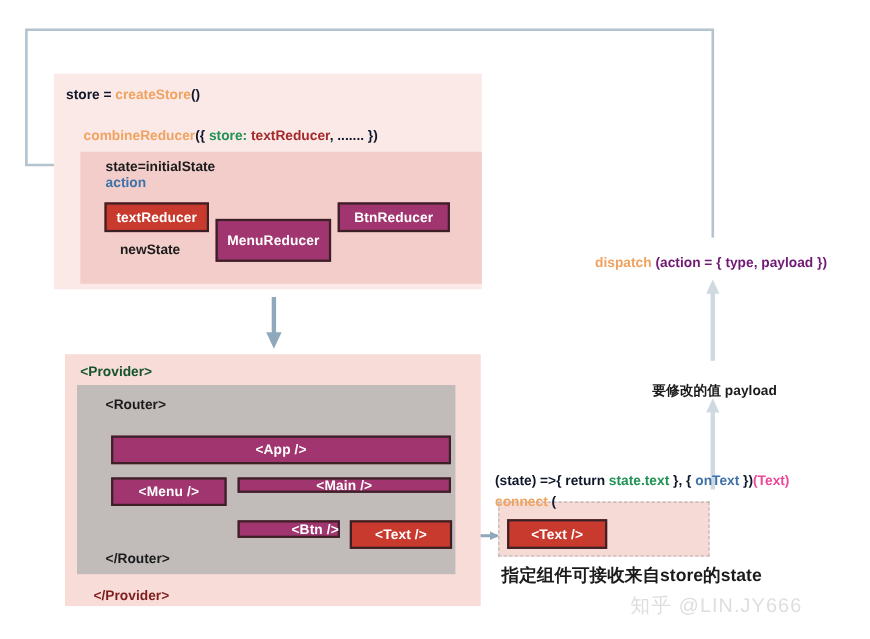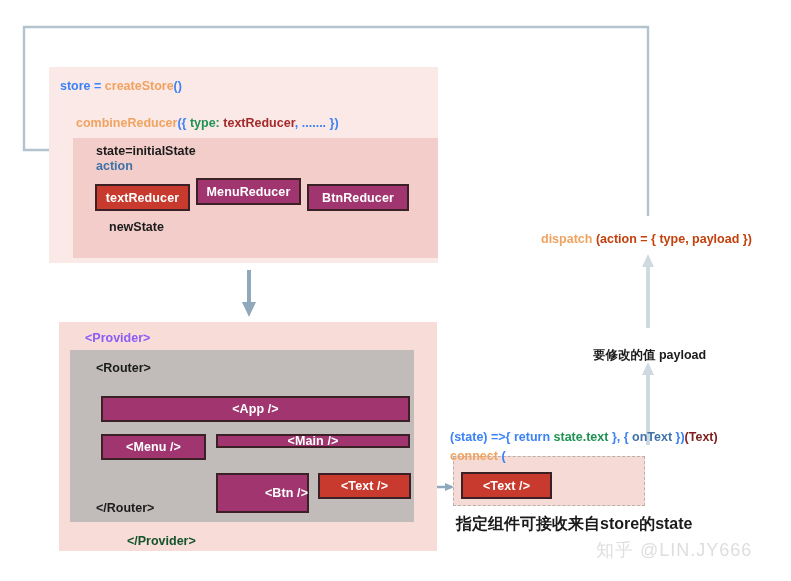--- a/index.html
+++ b/index.html
@@ -68,7 +68,7 @@
   .nv { color: #c2410c; }    
   .bl { color: #3f72a8; }    
   .mg { color: #7f1d1d; }    
-  .blk{ color: #3b82f6; }
+  .blk{ color: #0f172a; }
 
   .t-store   { left: 60px;  top: 78px;  }
   .t-combine { left: 76px;  top: 115px; }

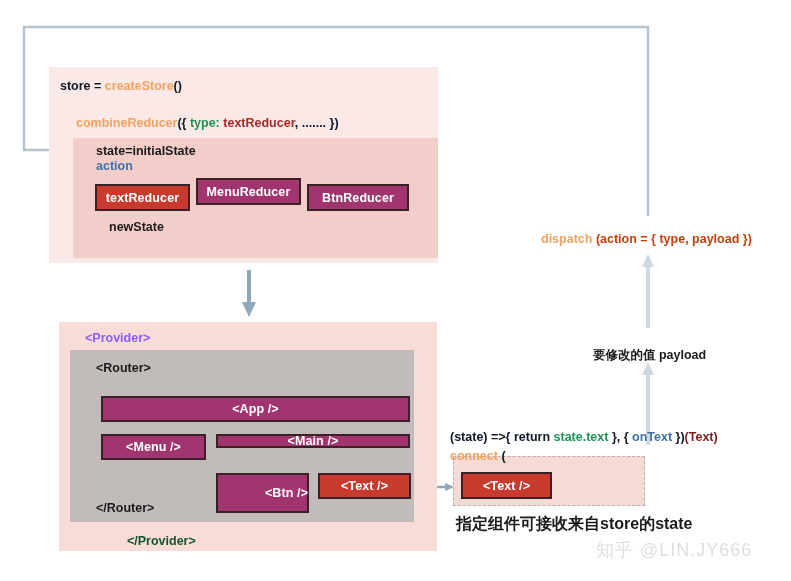--- a/index.html
+++ b/index.html
@@ -165,7 +165,7 @@
 
 <div class="abs lbl t-store"><span class="blk">store = </span><span class="o">createStore</span><span class="blk">()</span></div>
 
-<div class="abs lbl t-combine"><span class="o">combineReducer</span><span class="blk">({ </span><span class="g">type:</span><span class="dr"> textReducer</span><span class="blk">, ....... })</span></div>
+<div class="abs lbl t-combine"><span class="o">combineReducer</span><span class="blk">({ </span><span class="g">store:</span><span class="dr"> textReducer</span><span class="blk">, ....... })</span></div>
 
 <div class="abs lbl t-state">state=initialState</div>
 <div class="abs lbl t-action">action</div>

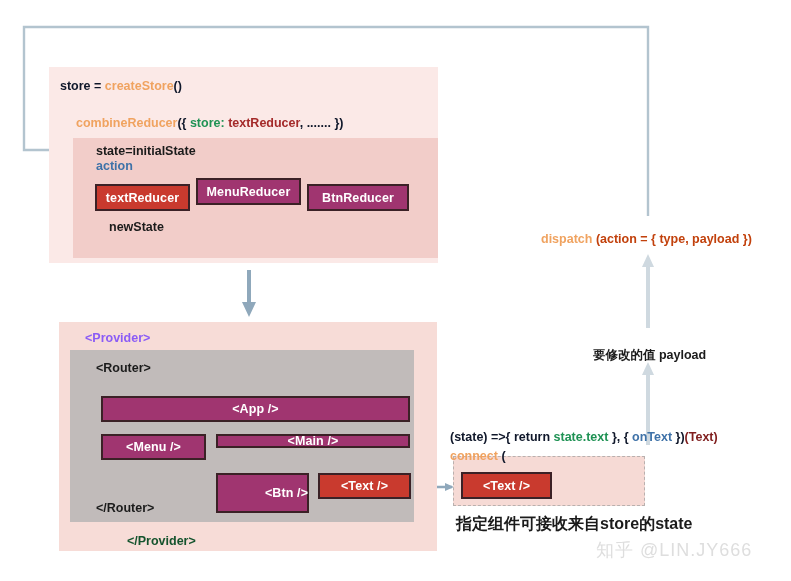--- a/index.html
+++ b/index.html
@@ -102,7 +102,7 @@
   .node.red    { background: #c93a2e; }
 
   .n-textreducer { left: 95px;  top: 184px; width: 95px;  height: 27px; }
-  .n-menureducer { left: 196px; top: 178px; width: 105px; height: 27px; }
+  .n-menureducer { left: 196px; top: 199px; width: 105px; height: 39px; }
   .n-btnreducer  { left: 307px; top: 184px; width: 102px; height: 27px; }
 
   .n-app   { left: 101px; top: 396px; width: 309px; height: 26px; }

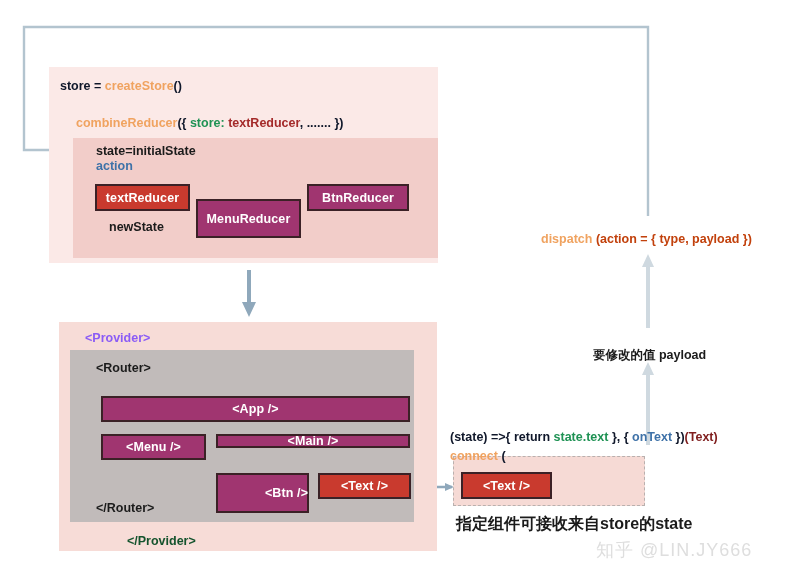--- a/index.html
+++ b/index.html
@@ -65,7 +65,7 @@
   .o  { color: #f0a360; }    
   .g  { color: #1f9254; }    
   .dr { color: #a42a2a; }    
-  .nv { color: #c2410c; }    
+  .nv { color: #701a75; }    
   .bl { color: #3f72a8; }    
   .mg { color: #7f1d1d; }    
   .blk{ color: #0f172a; }

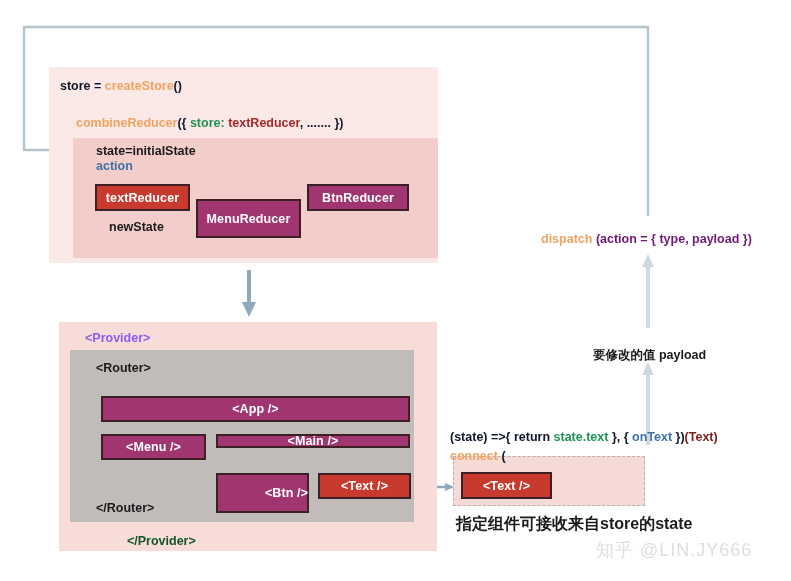--- a/index.html
+++ b/index.html
@@ -75,7 +75,7 @@
   .t-state   { left: 96px;  top: 143px; }
   .t-action  { left: 96px;  top: 158px; color: #3f72a8; }
   .t-newstate{ left: 109px; top: 219px; }
-  .t-provider{ left: 85px;  top: 330px; color:#8b5cf6; }
+  .t-provider{ left: 73px;  top: 330px; color:#14532d; }
   .t-provider-end{ left: 85px; top: 533px; color:#14532d;margin-left:42px; }
   .t-router  { left: 96px;  top: 360px; }
   .t-router-end { left: 96px; top: 500px; }

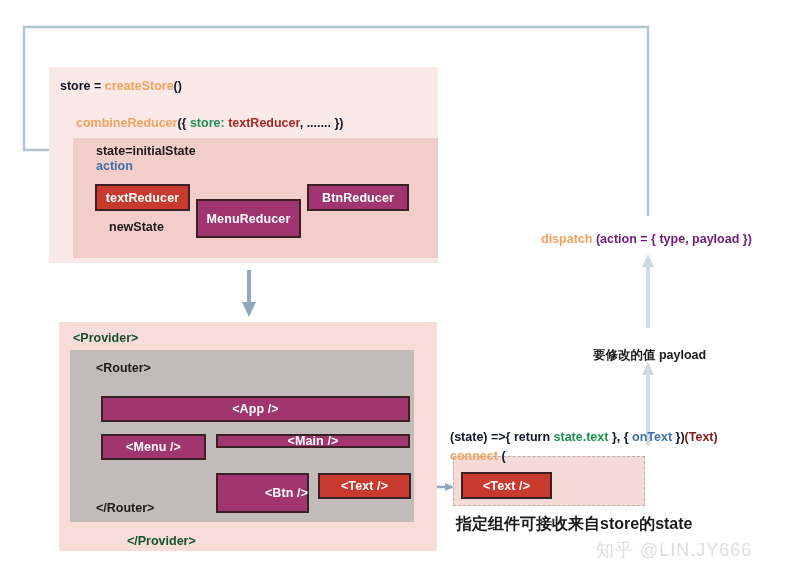--- a/index.html
+++ b/index.html
@@ -67,7 +67,7 @@
   .dr { color: #a42a2a; }    
   .nv { color: #701a75; }    
   .bl { color: #3f72a8; }    
-  .mg { color: #7f1d1d; }    
+  .mg { color: #ec4899; }    
   .blk{ color: #0f172a; }
 
   .t-store   { left: 60px;  top: 78px;  }

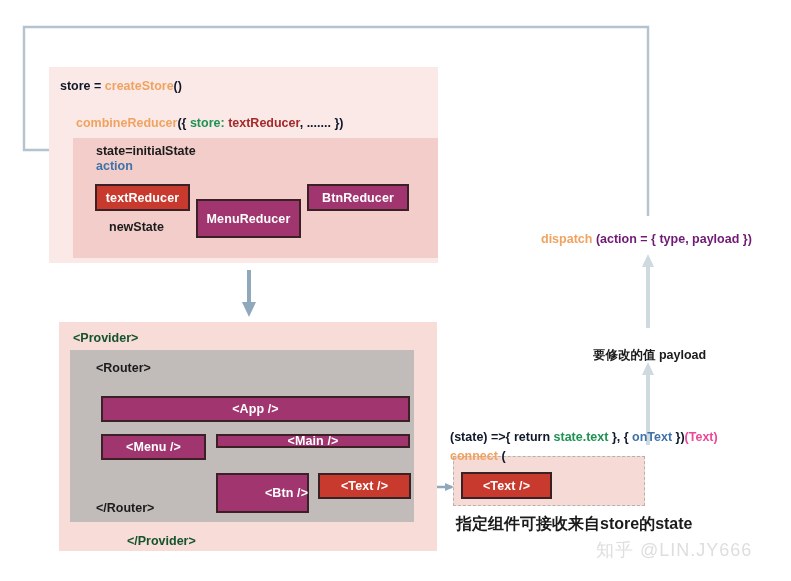--- a/index.html
+++ b/index.html
@@ -108,7 +108,7 @@
   .n-app   { left: 101px; top: 396px; width: 309px; height: 26px; }
   .n-menu  { left: 101px; top: 434px; width: 105px; height: 26px; }
   .n-main  { left: 216px; top: 434px; width: 194px; height: 14px; }
-  .n-btn   { left: 216px; top: 473px; width: 93px;  height: 40px; padding-left: 48px; }
+  .n-btn   { left: 216px; top: 473px; width: 93px;  height: 16px; padding-left: 48px; }
   .n-text  { left: 318px; top: 473px; width: 93px;  height: 26px; }
   .n-text2 { left: 461px; top: 472px; width: 91px;  height: 27px; }
 

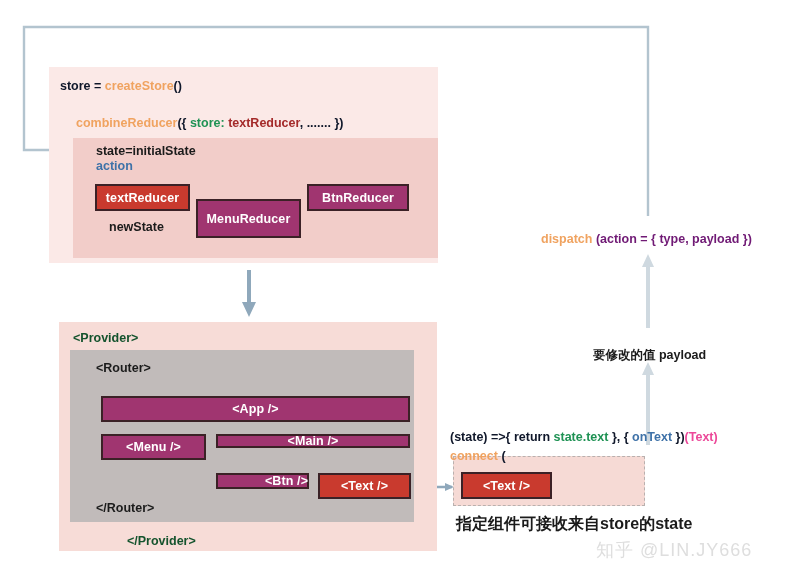--- a/index.html
+++ b/index.html
@@ -76,7 +76,7 @@
   .t-action  { left: 96px;  top: 158px; color: #3f72a8; }
   .t-newstate{ left: 109px; top: 219px; }
   .t-provider{ left: 73px;  top: 330px; color:#14532d; }
-  .t-provider-end{ left: 85px; top: 533px; color:#14532d;margin-left:42px; }
+  .t-provider-end{ left: 85px; top: 533px; color:#7f1d1d; }
   .t-router  { left: 96px;  top: 360px; }
   .t-router-end { left: 96px; top: 500px; }
   .t-dispatch{ left: 541px; top: 231px; }

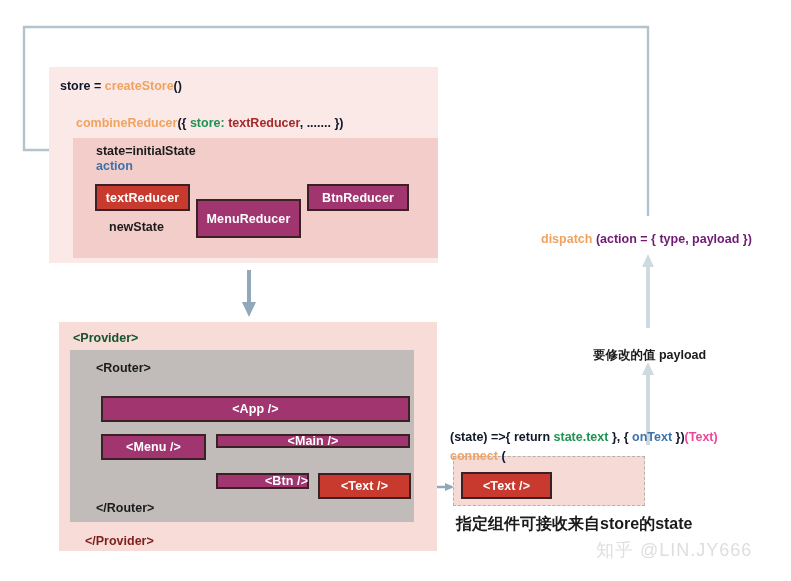--- a/index.html
+++ b/index.html
@@ -120,7 +120,6 @@
     font-weight: normal;
     white-space: nowrap;
     letter-spacing: 1px;
-    margin-left: 23px;
   }
 </style>
 </head>

